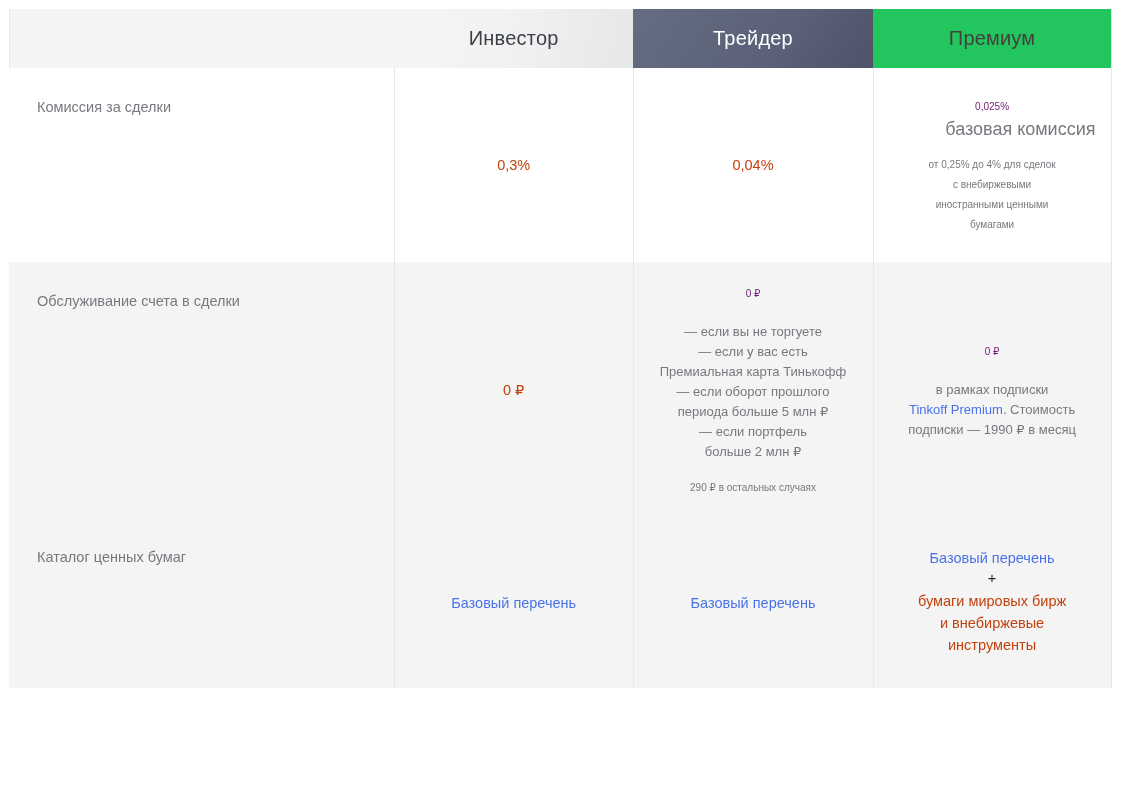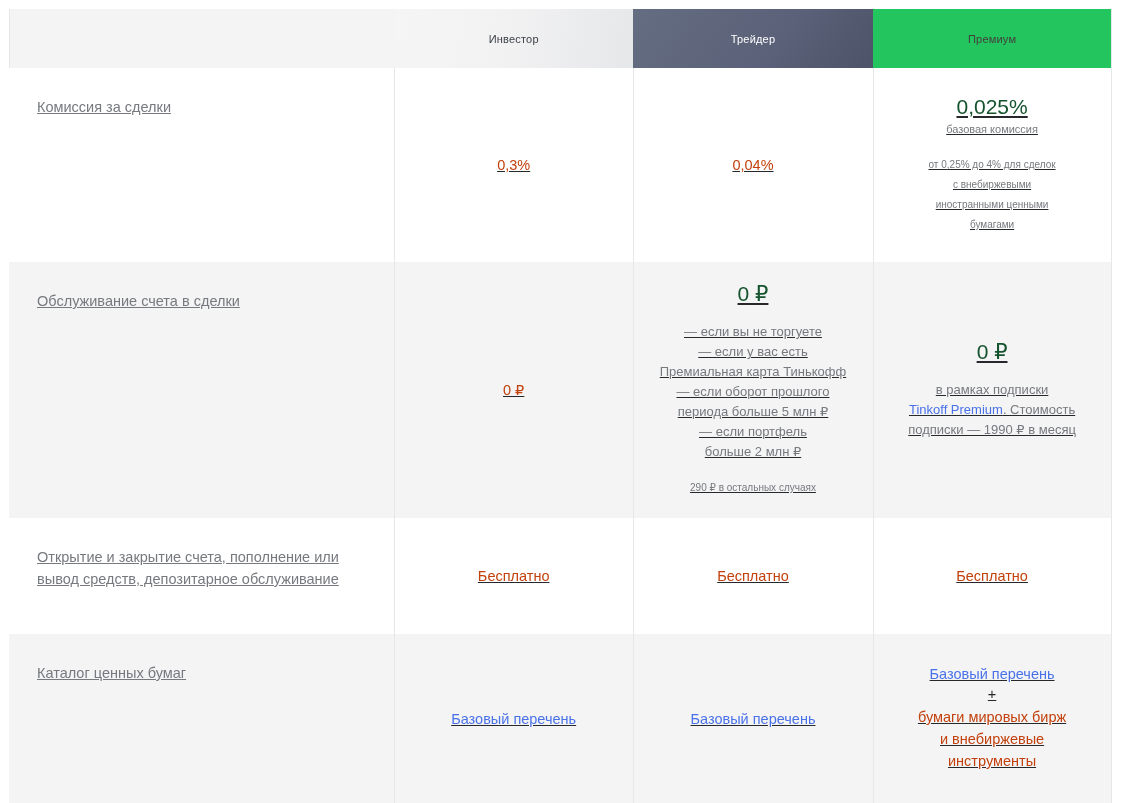--- a/index.html
+++ b/index.html
@@ -33,7 +33,7 @@
     padding: 0;
     margin: 0;
     font-weight: 400;
-    font-size: 11px;
+    font-size: 20px;
     letter-spacing: 0.2px;
     text-align: center;
     vertical-align: middle;

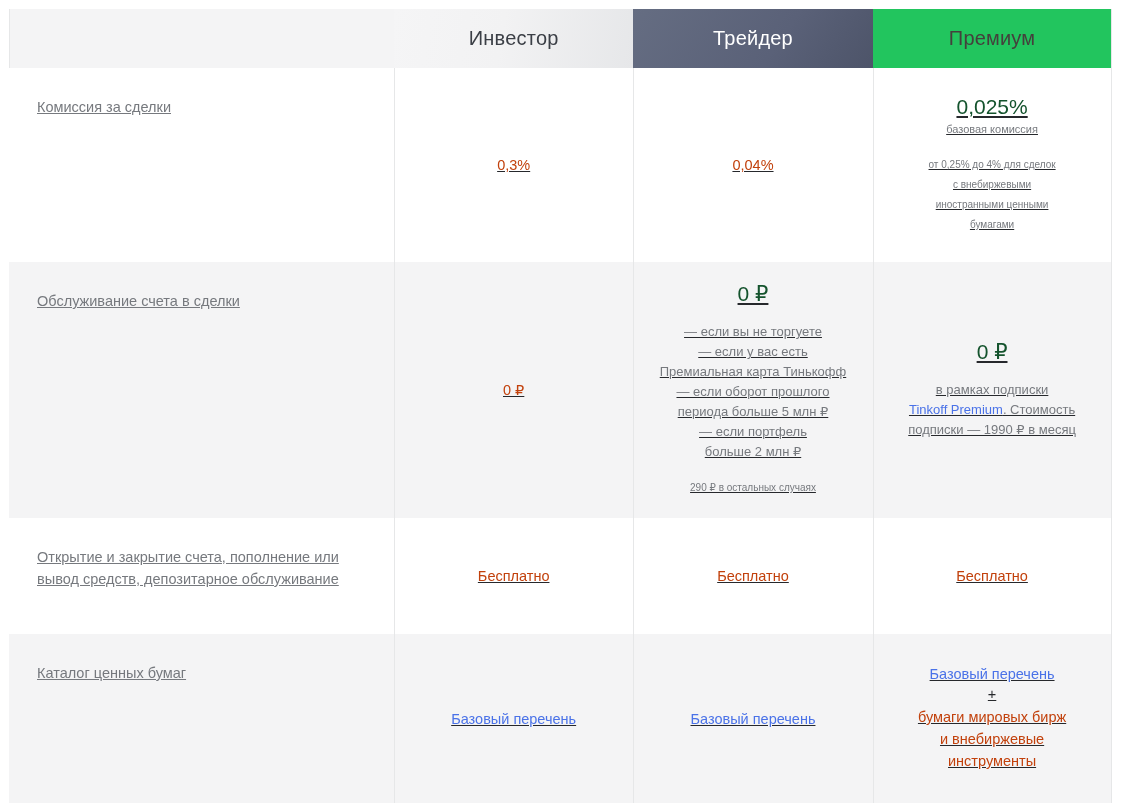--- a/index.html
+++ b/index.html
@@ -63,7 +63,6 @@
     vertical-align: middle;
     font-size: 14.5px;
     color: #26282c;
-    text-decoration: underline;
   }
   tbody tr.row-white td { background: #ffffff; }
   tbody tr.row-gray  td { background: #f4f4f5; }

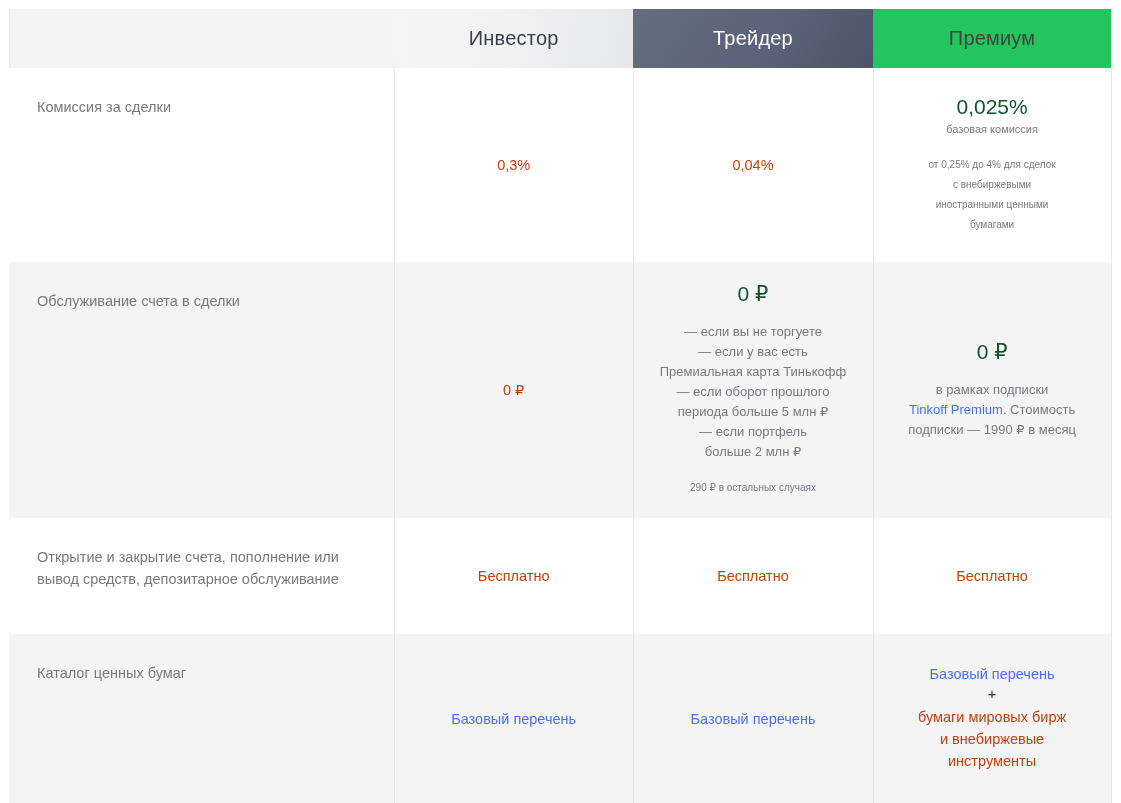--- a/index.html
+++ b/index.html
@@ -105,8 +105,8 @@
     line-height: 22px;
   }
   .val-strong {
-    font-size: 21px;
-    color: #14532d;
+    font-size: 10px;
+    color: #701a75;
     line-height: 24px;
     font-weight: 400;
   }

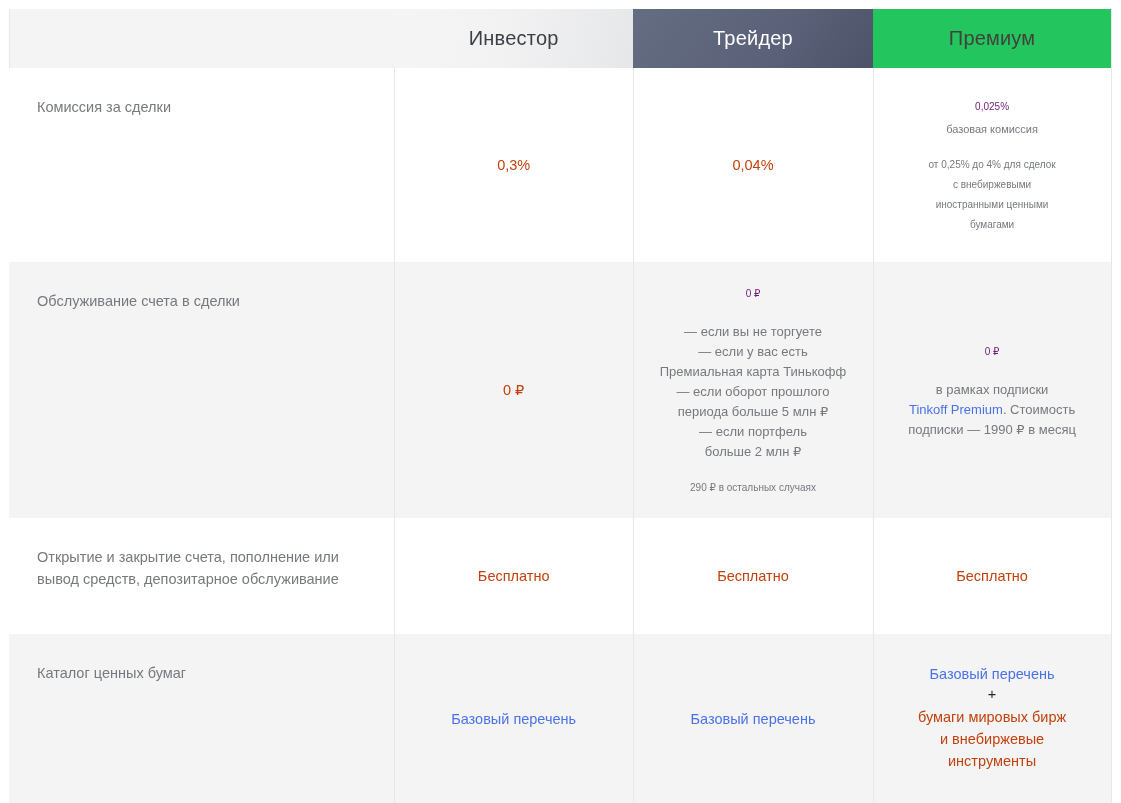--- a/index.html
+++ b/index.html
@@ -111,9 +111,10 @@
     font-weight: 400;
   }
   .val-sub {
-    font-size: 11px;
+    font-size: 18px;
     color: #76797e;
     line-height: 20px;
+    text-align: right;
   }
   .val-note {
     font-size: 10px;

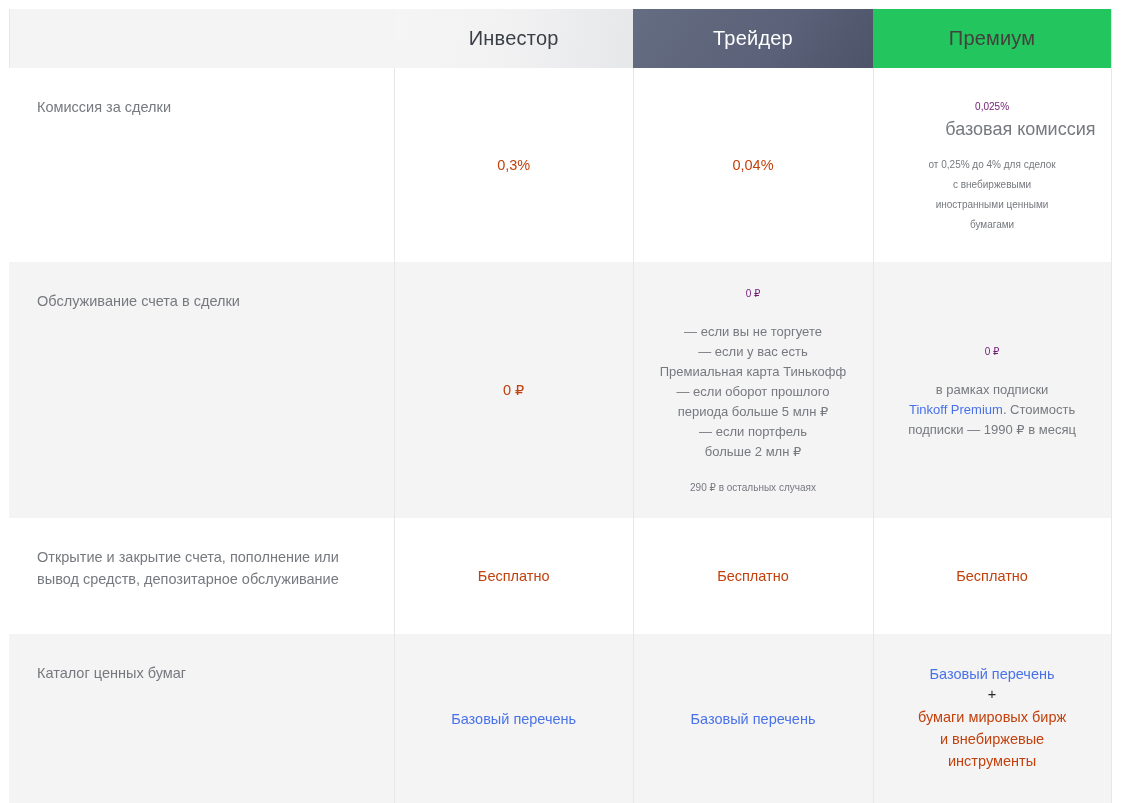--- a/index.html
+++ b/index.html
@@ -210,18 +210,6 @@
       </td>
     </tr>
 
-    <tr class="row-white" style="height:116px">
-      <td class="feature">Открытие и закрытие счета, пополнение или вывод средств, депозитарное обслуживание</td>
-      <td class="plan">
-        <div class="val-main">Бесплатно</div>
-      </td>
-      <td class="plan">
-        <div class="val-main">Бесплатно</div>
-      </td>
-      <td class="plan">
-        <div class="val-main">Бесплатно</div>
-      </td>
-    </tr>
 
     <tr class="row-gray" style="height:170px">
       <td class="feature">Каталог ценных бумаг</td>

